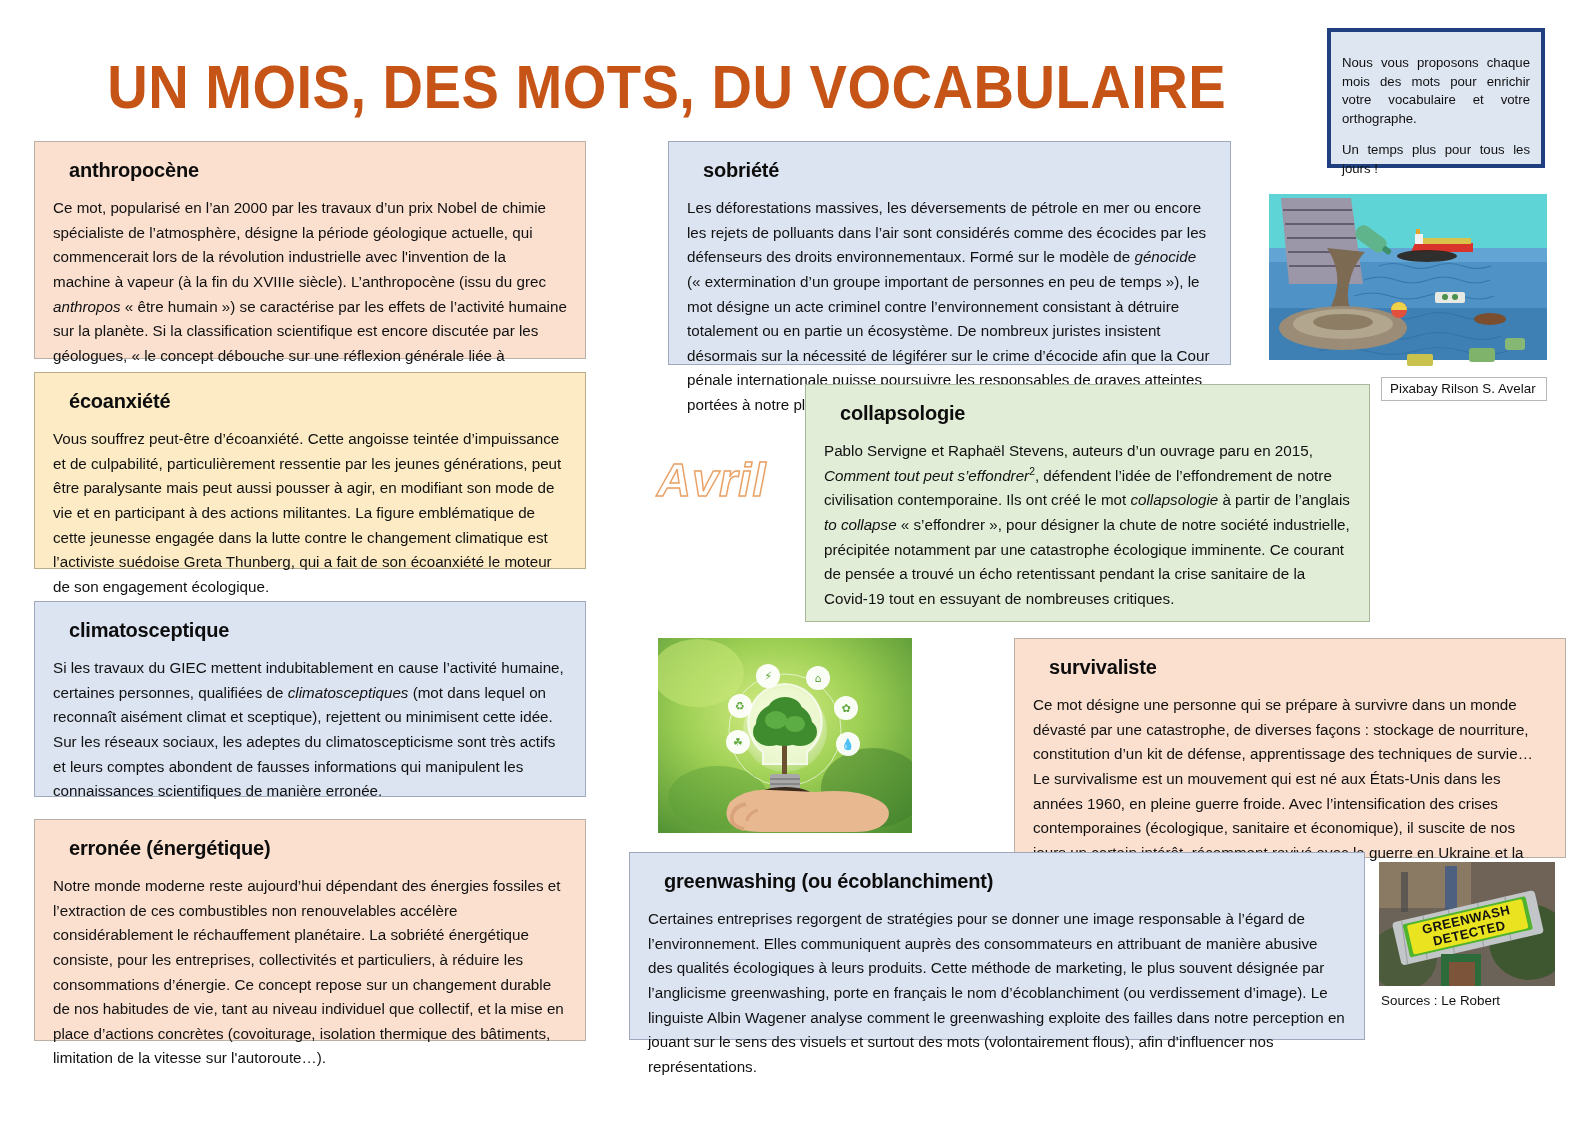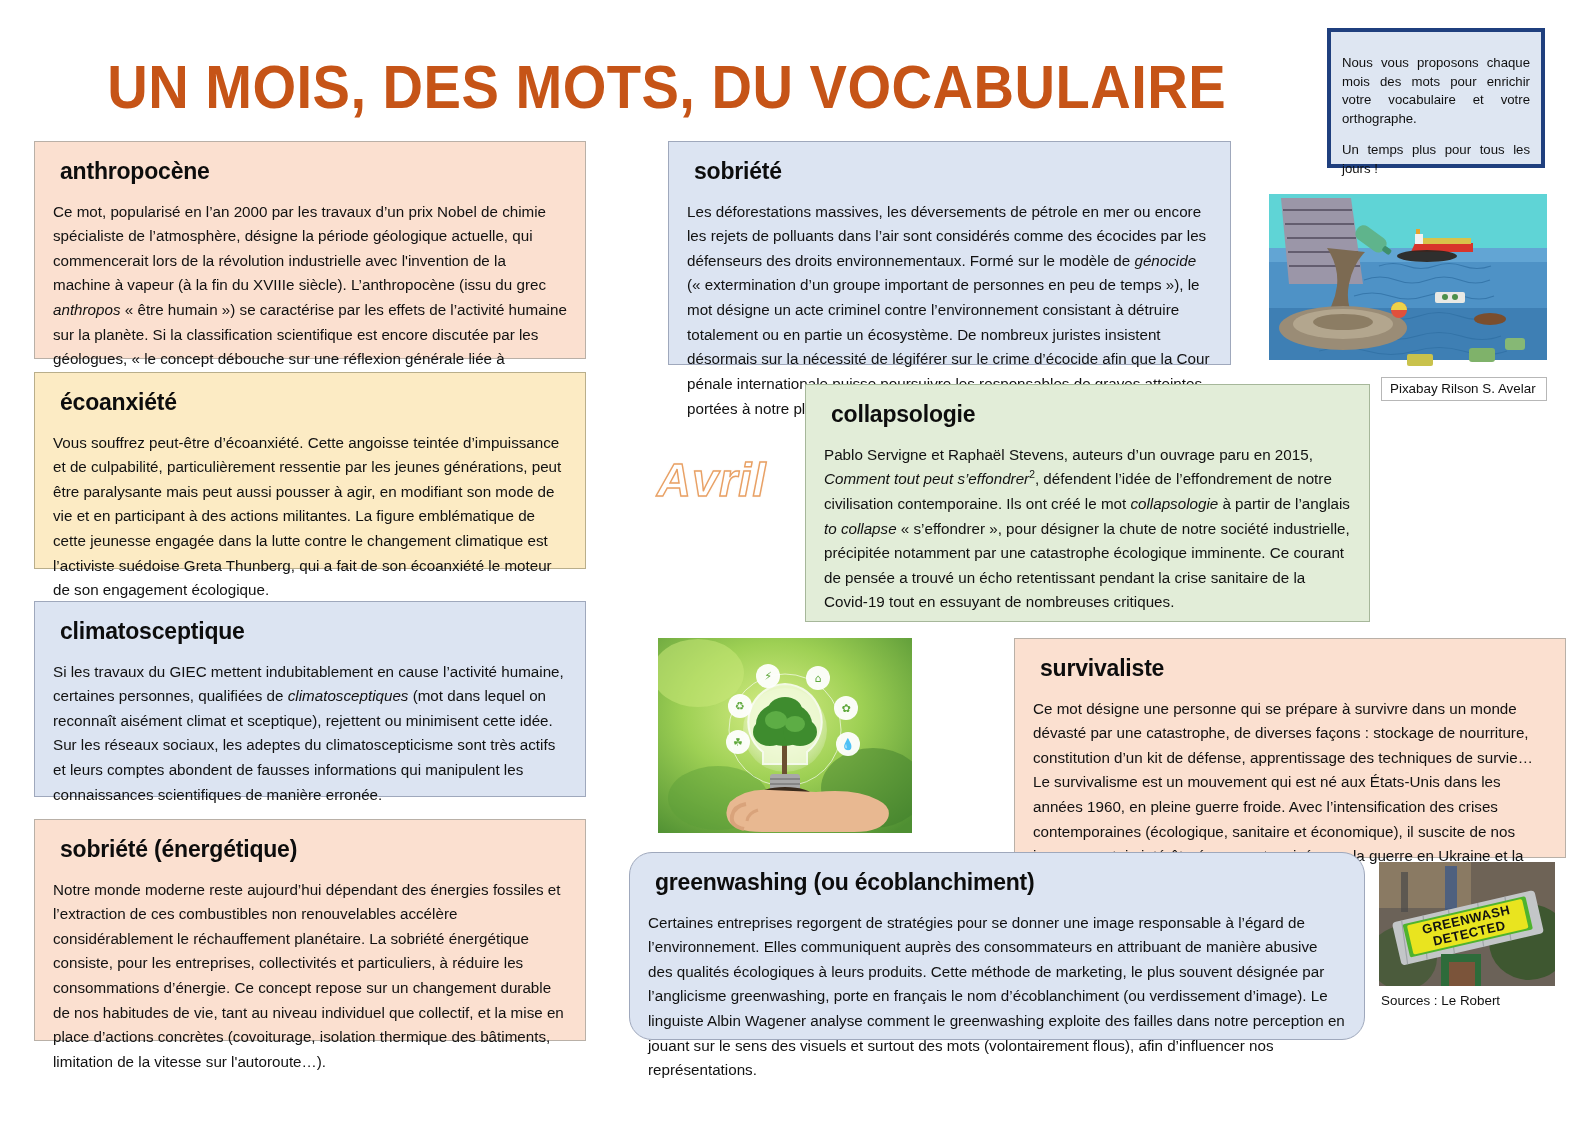--- a/index.html
+++ b/index.html
@@ -64,9 +64,9 @@
   .card .word {
     font-family: "Liberation Sans", sans-serif;
     font-weight: bold;
-    font-size: 23px;
+    font-size: 20px;
     line-height: 1.2;
-    margin: 2px 0 14px 7px;
+    margin: 2px 0 14px 16px;
     color: #0D0D0D;
     letter-spacing: -0.2px;
   }

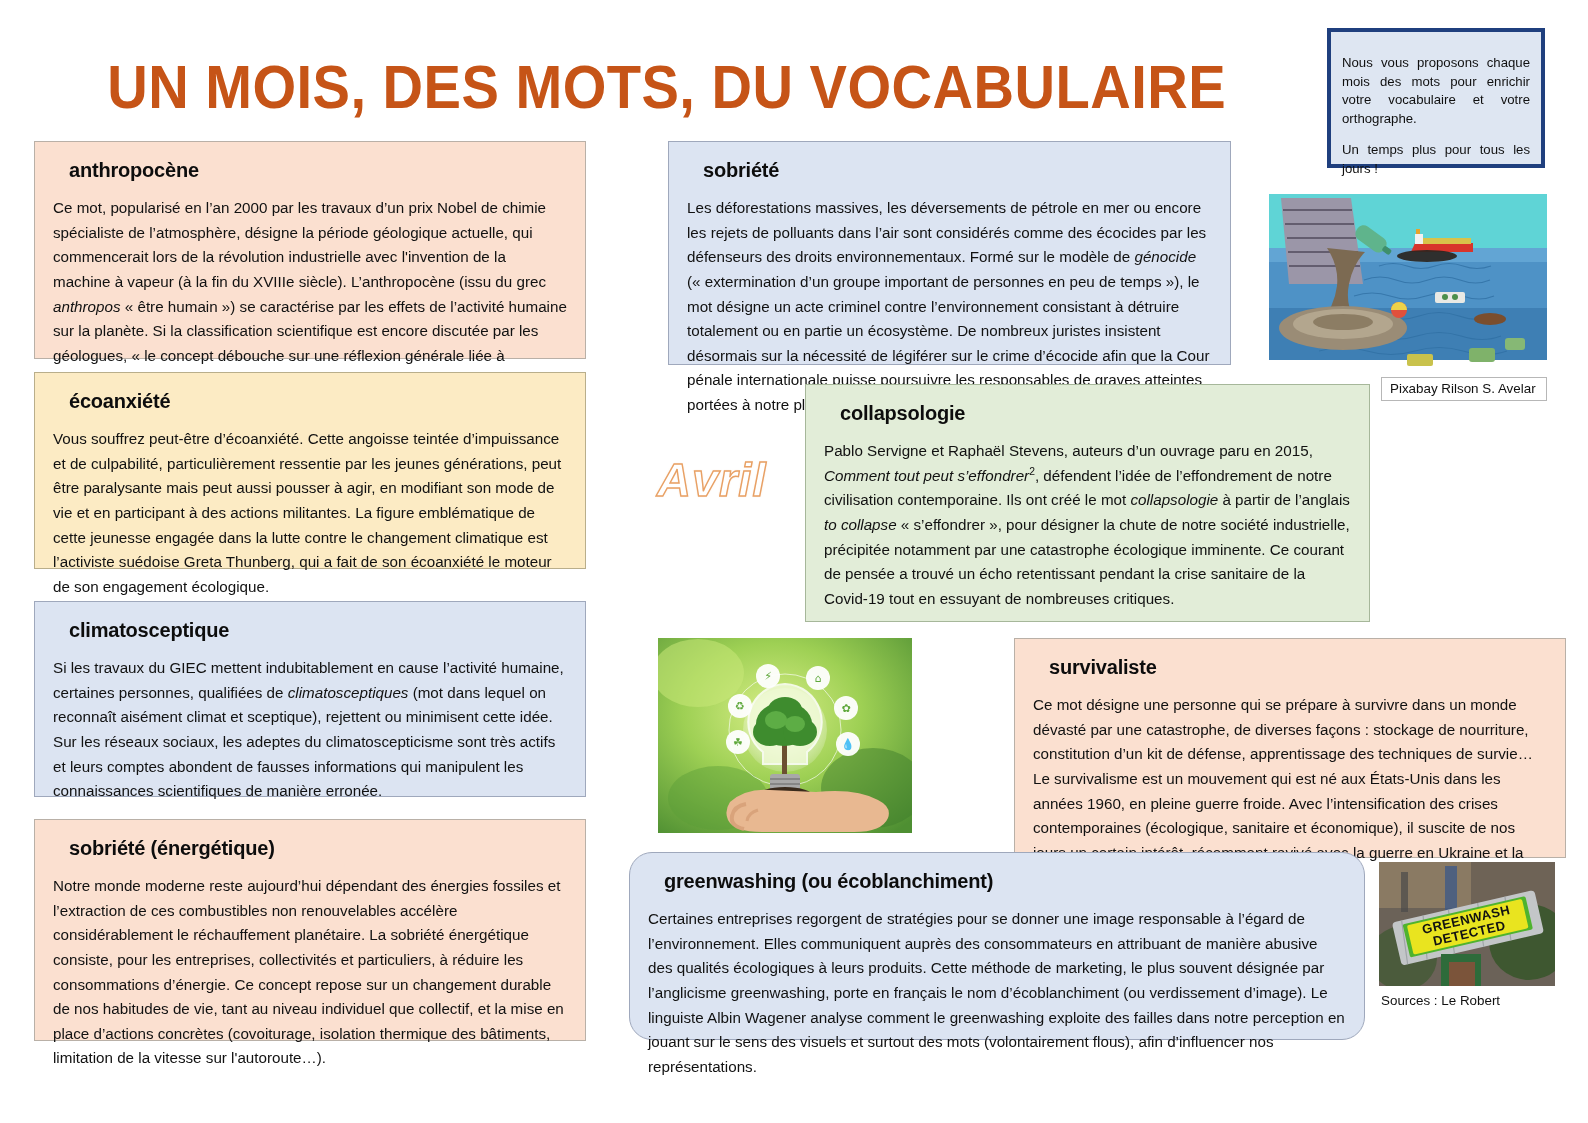--- a/index.html
+++ b/index.html
@@ -172,7 +172,7 @@
 </div>
 
 <div class="card c-peach" id="card-sobriete">
-  <div class="word">sobriété (énergétique)</div>
+  <div class="word">erronée (énergétique)</div>
   <div class="body">Notre monde moderne reste aujourd’hui dépendant des énergies fossiles et l’extraction de ces combustibles non renouvelables accélère considérablement le réchauffement planétaire. La sobriété énergétique consiste, pour les entreprises, collectivités et particuliers, à réduire les consommations d’énergie. Ce concept repose sur un changement durable de nos habitudes de vie, tant au niveau individuel que collectif, et la mise en place d’actions concrètes (covoiturage, isolation thermique des bâtiments, limitation de la vitesse sur l'autoroute…).</div>
 </div>
 

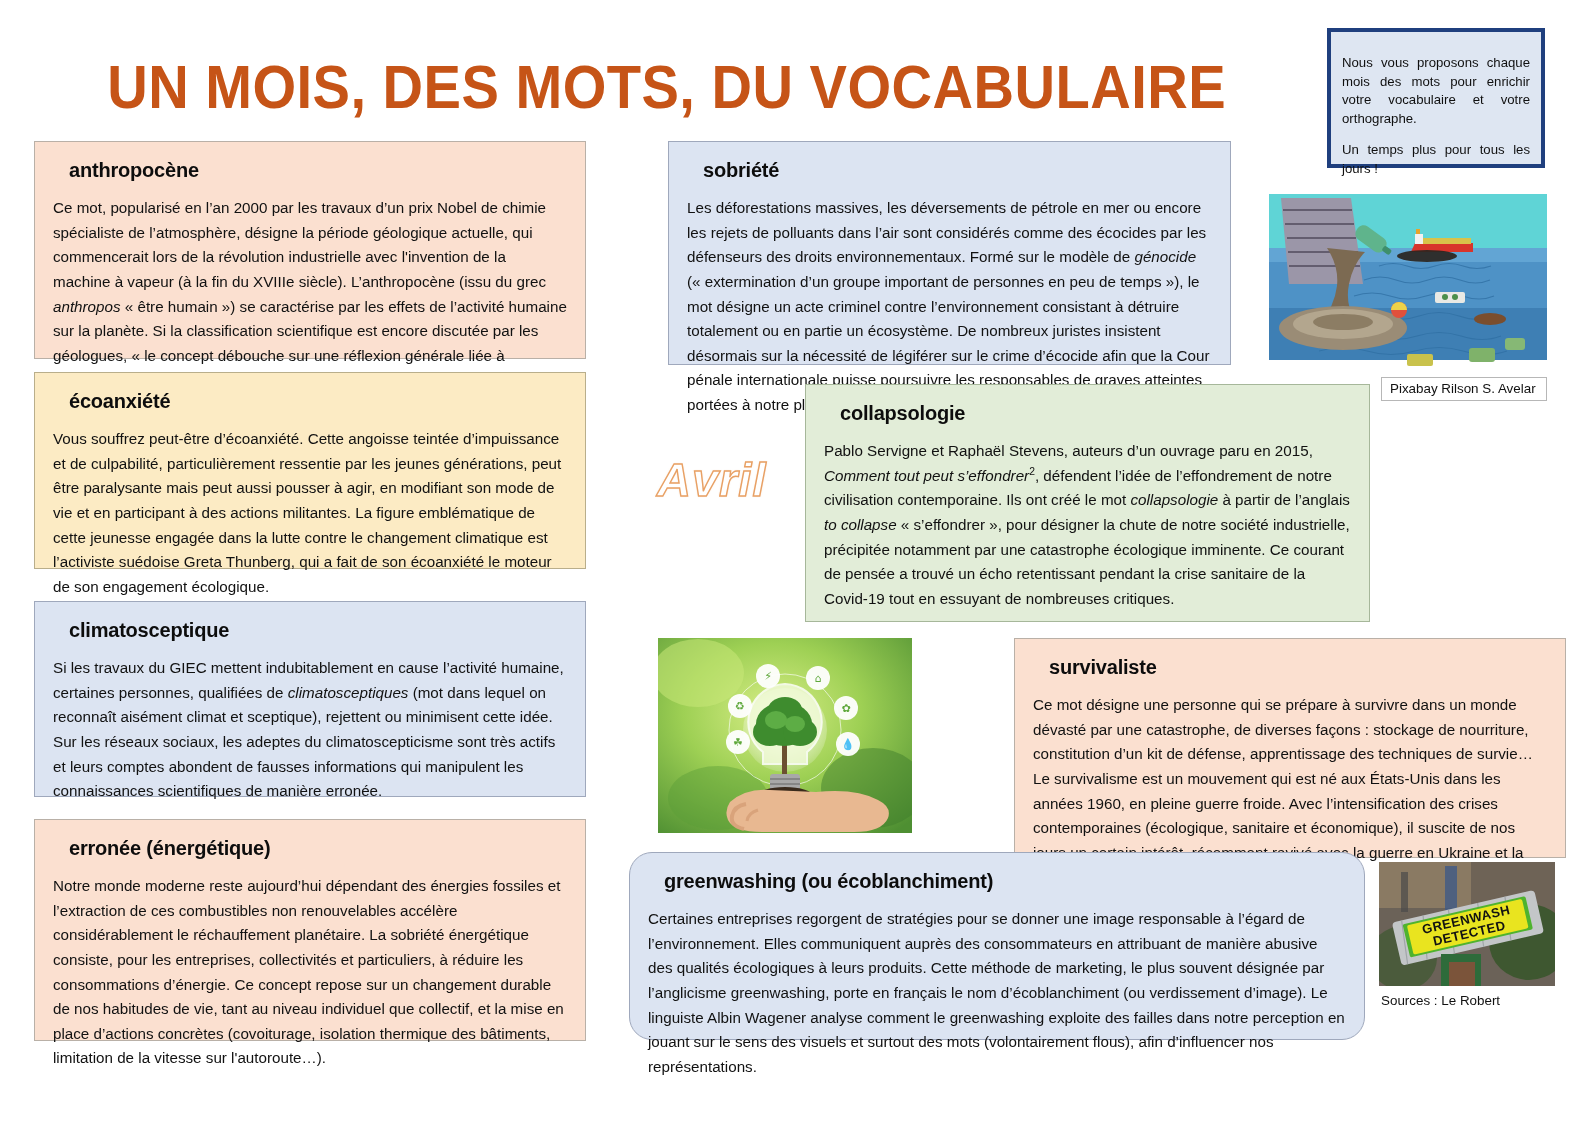--- a/index.html
+++ b/index.html
@@ -94,7 +94,7 @@
   #card-ecocide      { left: 668px; top: 141px; width: 563px; height: 224px; }
   #card-collapso     { left: 805px; top: 384px; width: 565px; height: 238px; }
   #card-survivaliste { left: 1014px; top: 638px; width: 552px; height: 220px; }
-  #card-greenwashing { left: 629px; top: 852px; width: 736px; height: 188px; border-radius: 23px; }
+  #card-greenwashing { left: 629px; top: 852px; width: 736px; height: 188px; }
 
   
   .avril {

